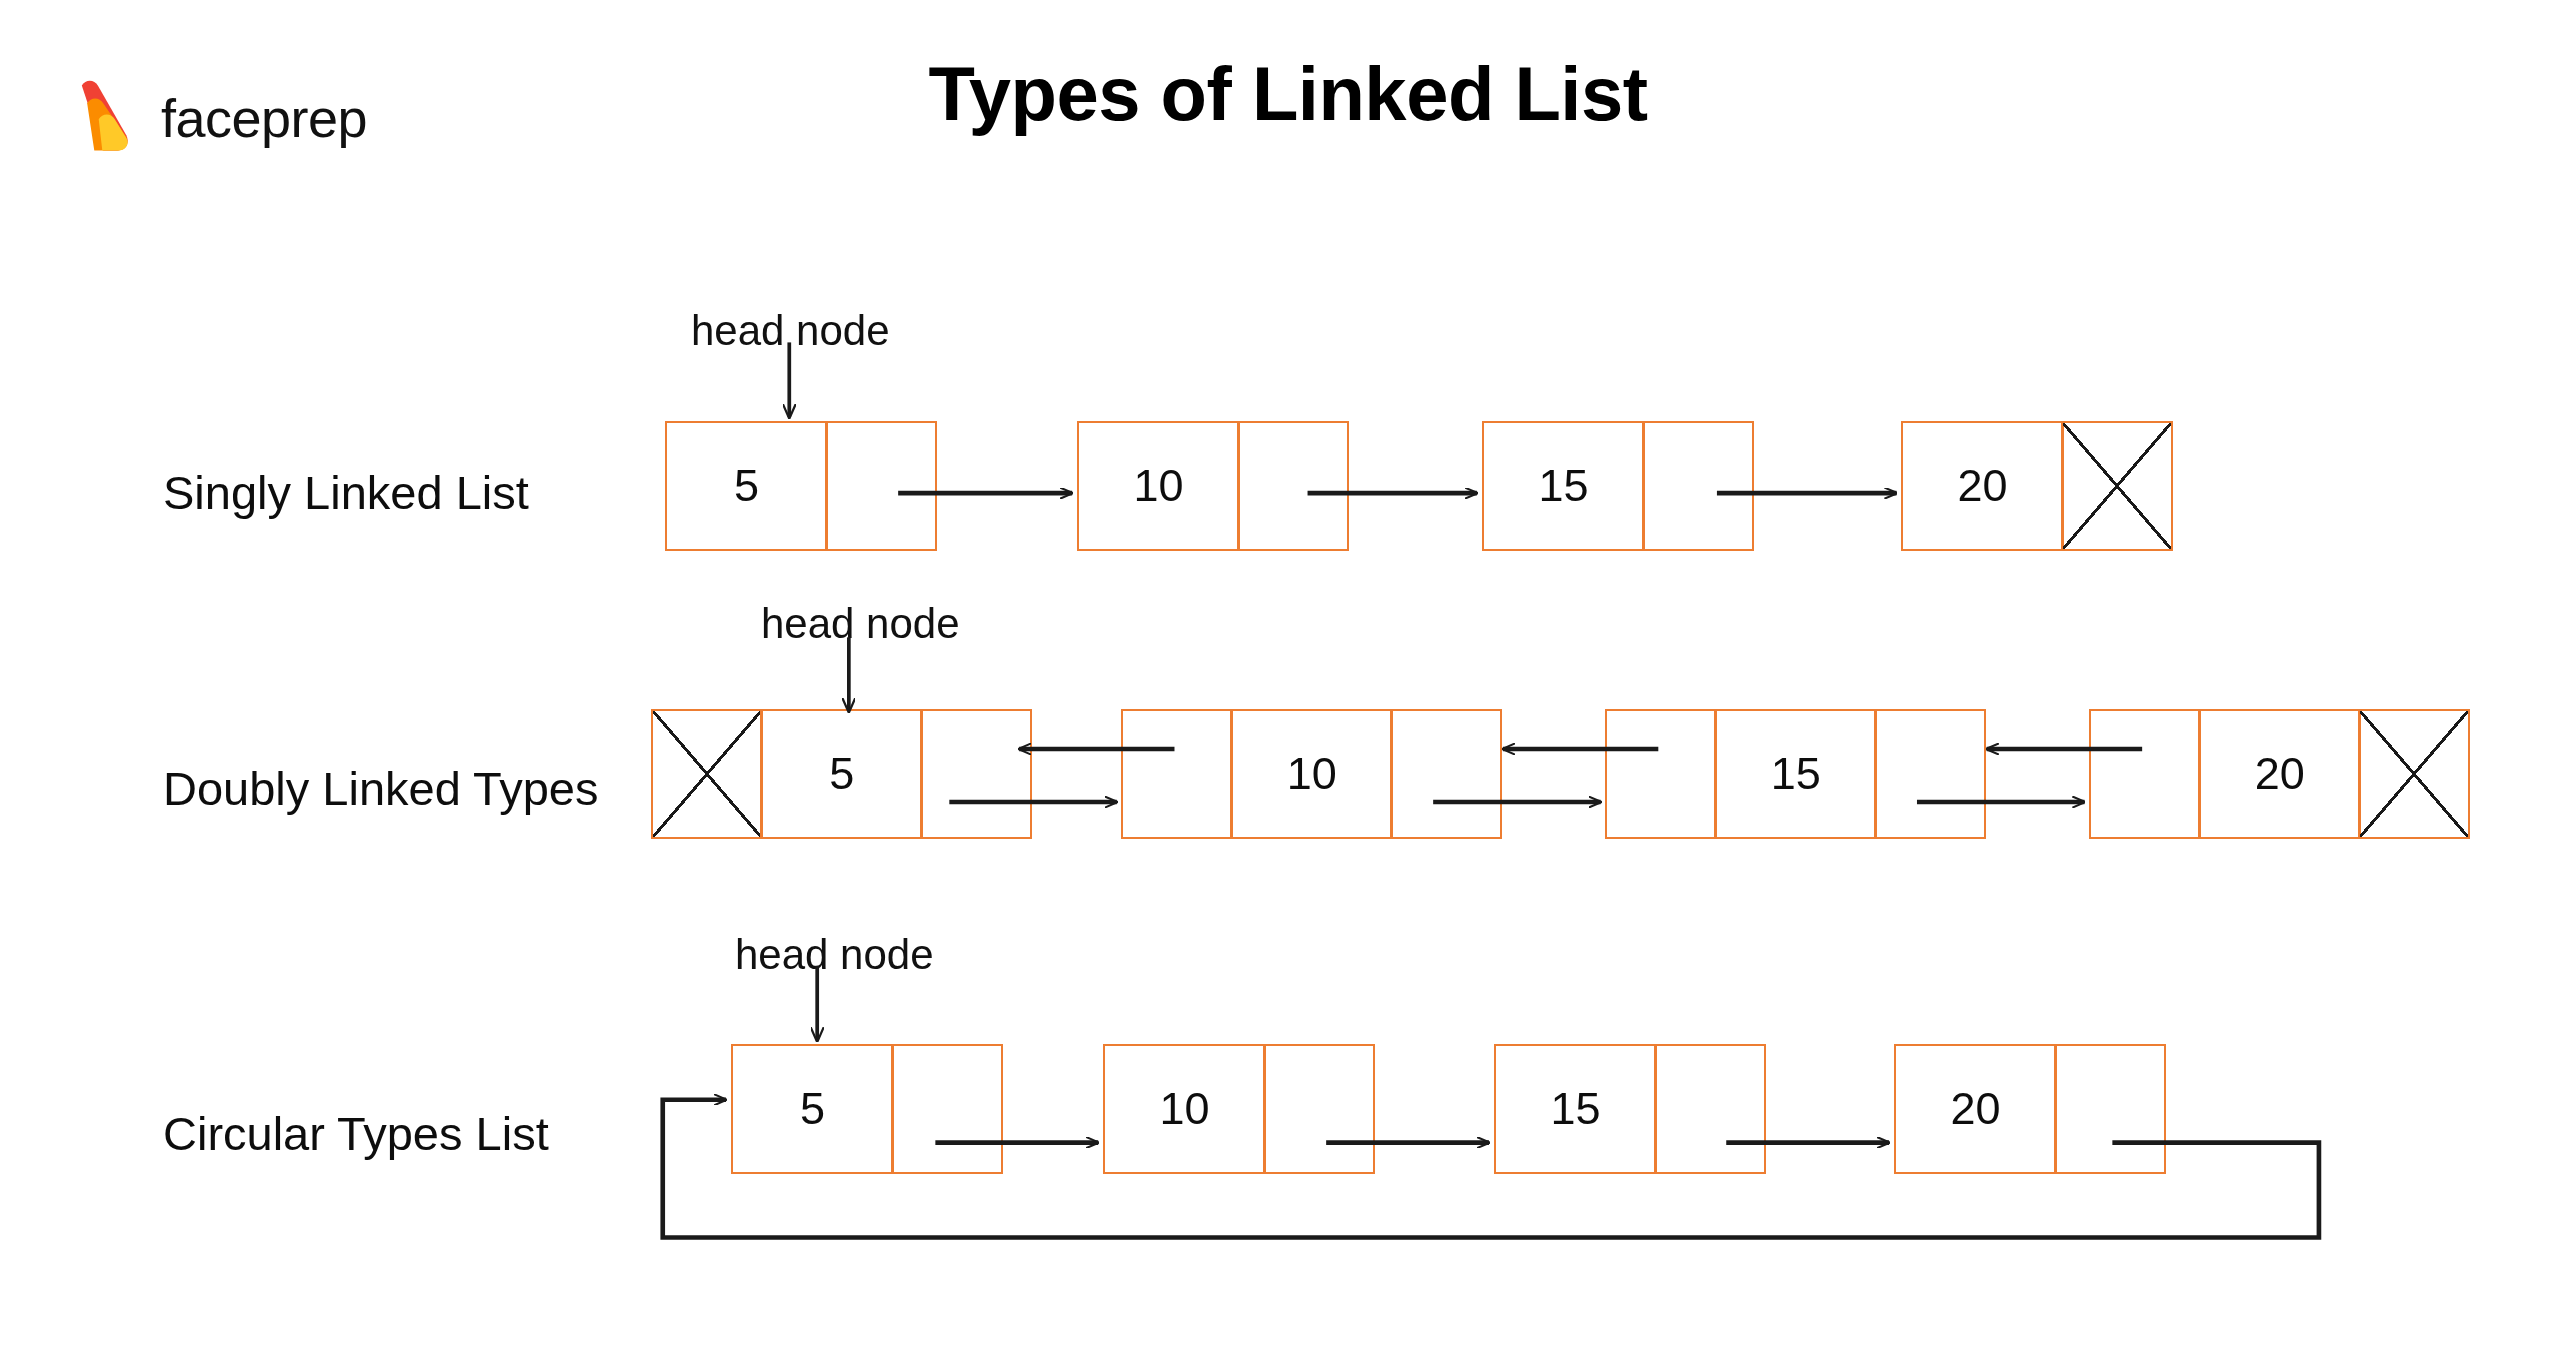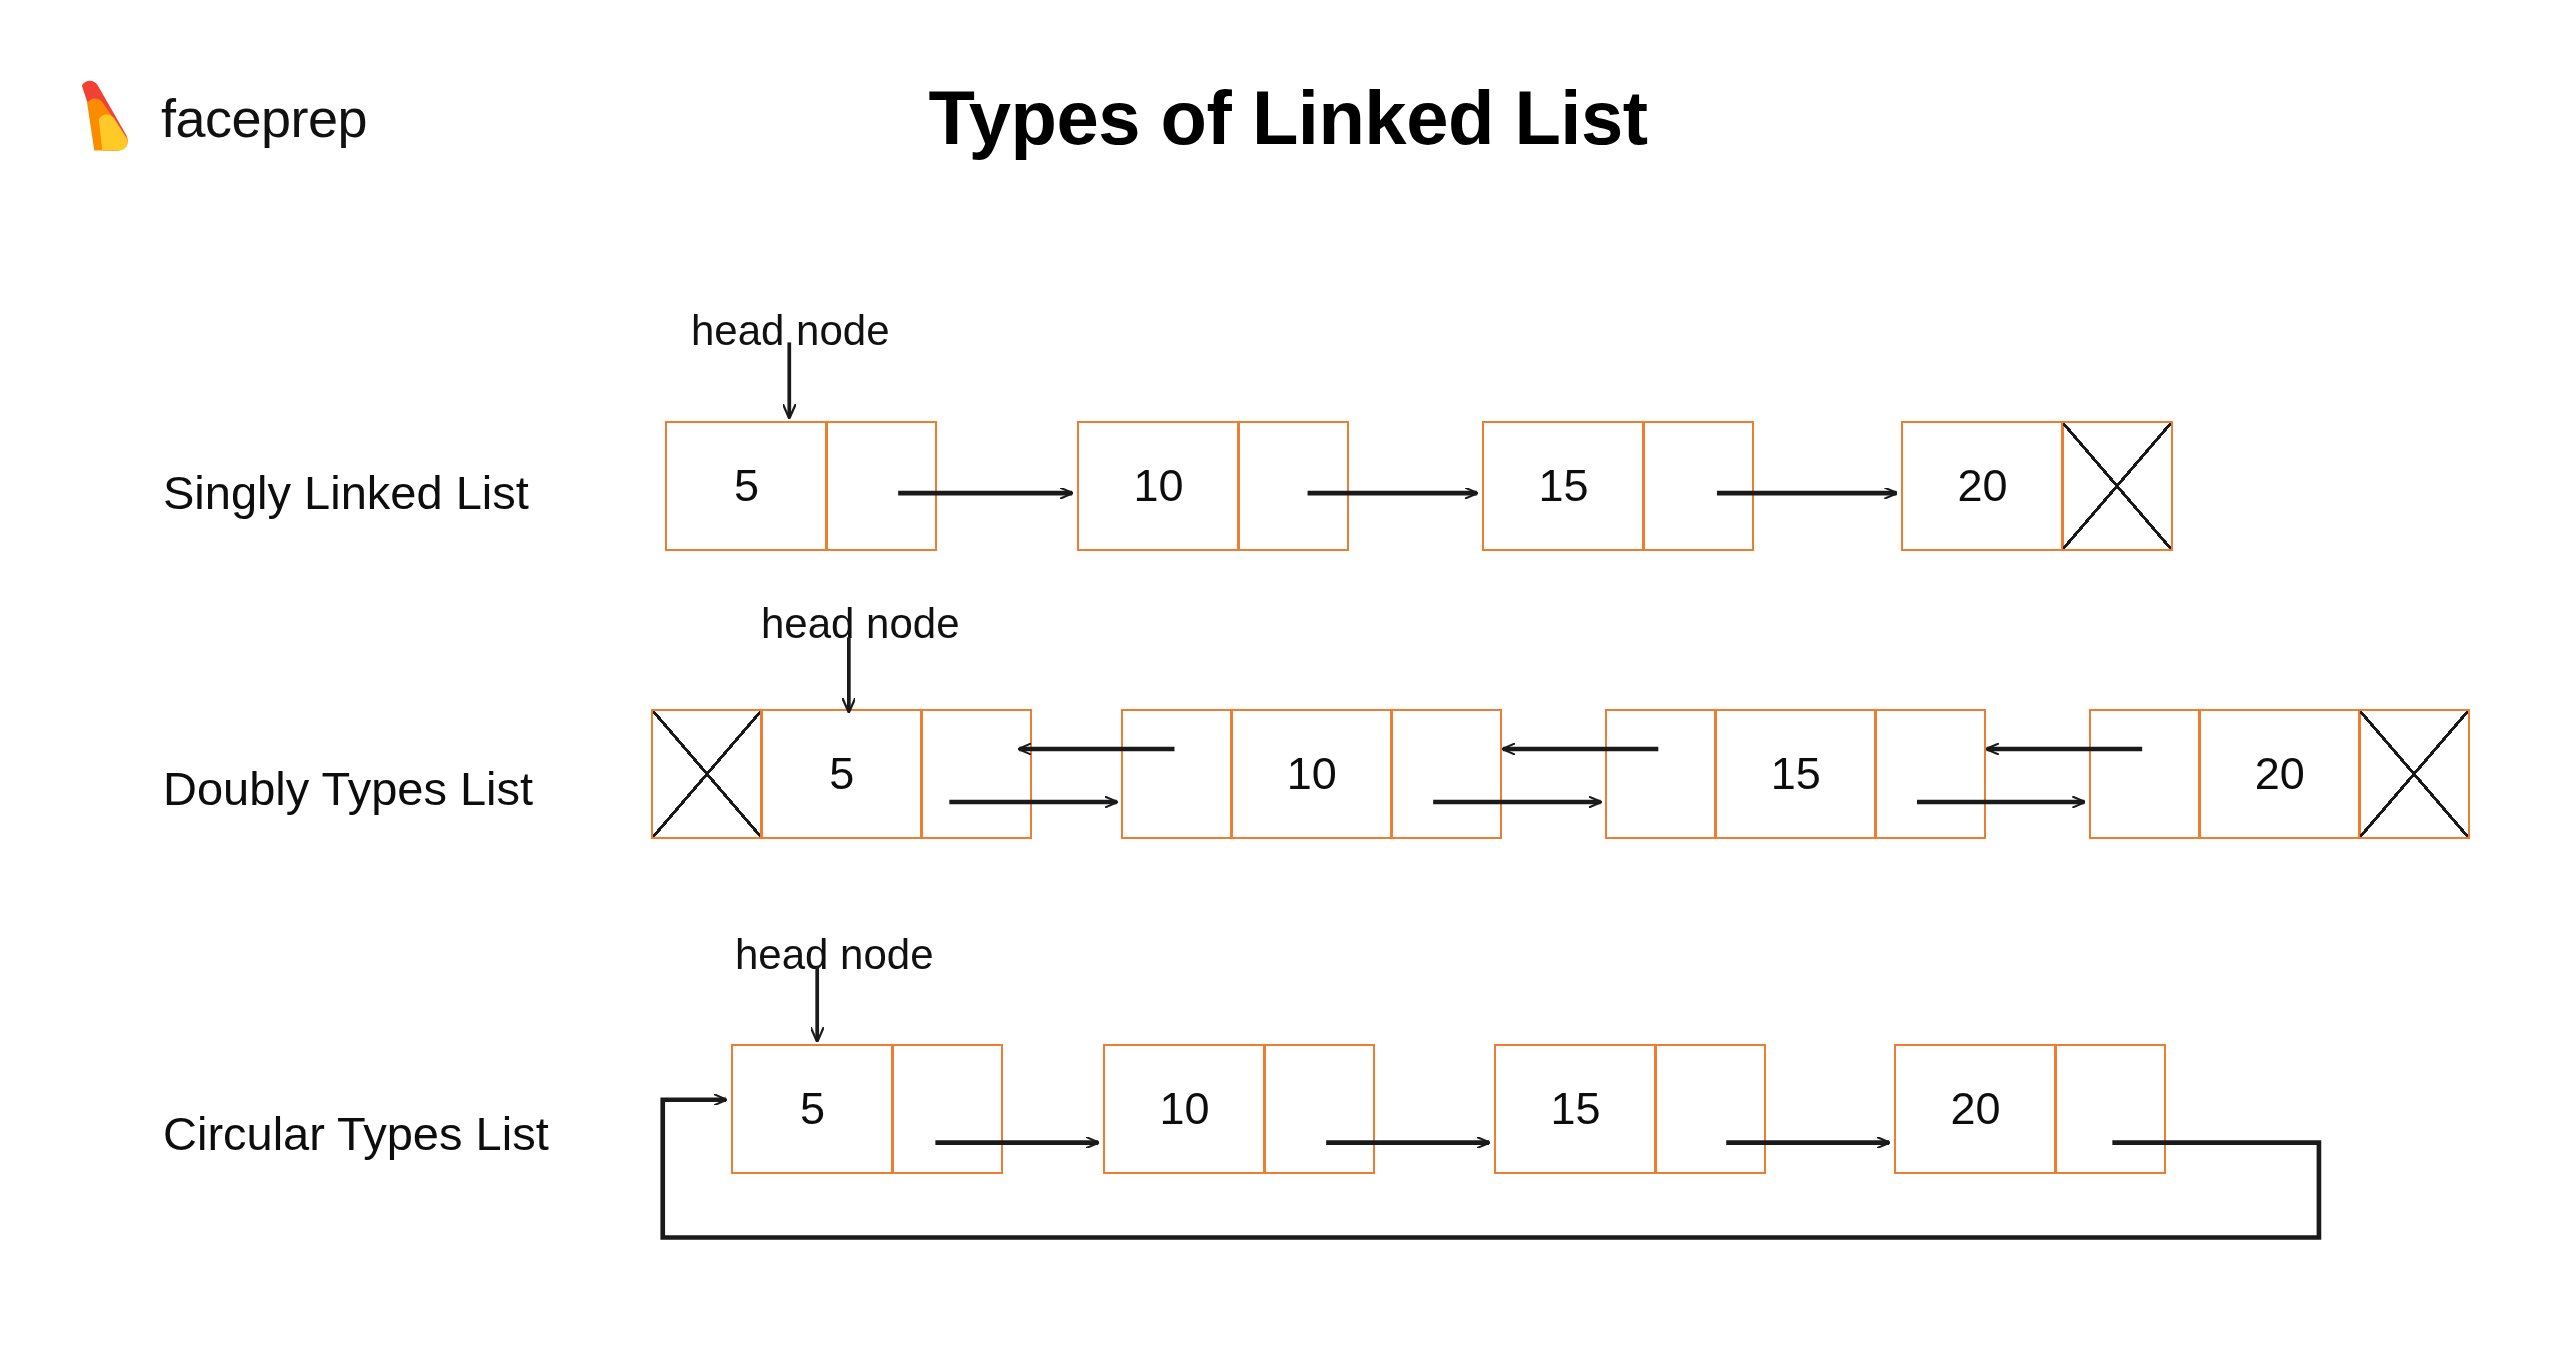--- a/index.html
+++ b/index.html
@@ -44,7 +44,7 @@
   #page-title {
     position: absolute;
     left: 0;
-    top: 74px;
+    top: 50px;
     width: 2576px;
     text-align: center;
     font-size: 76px;

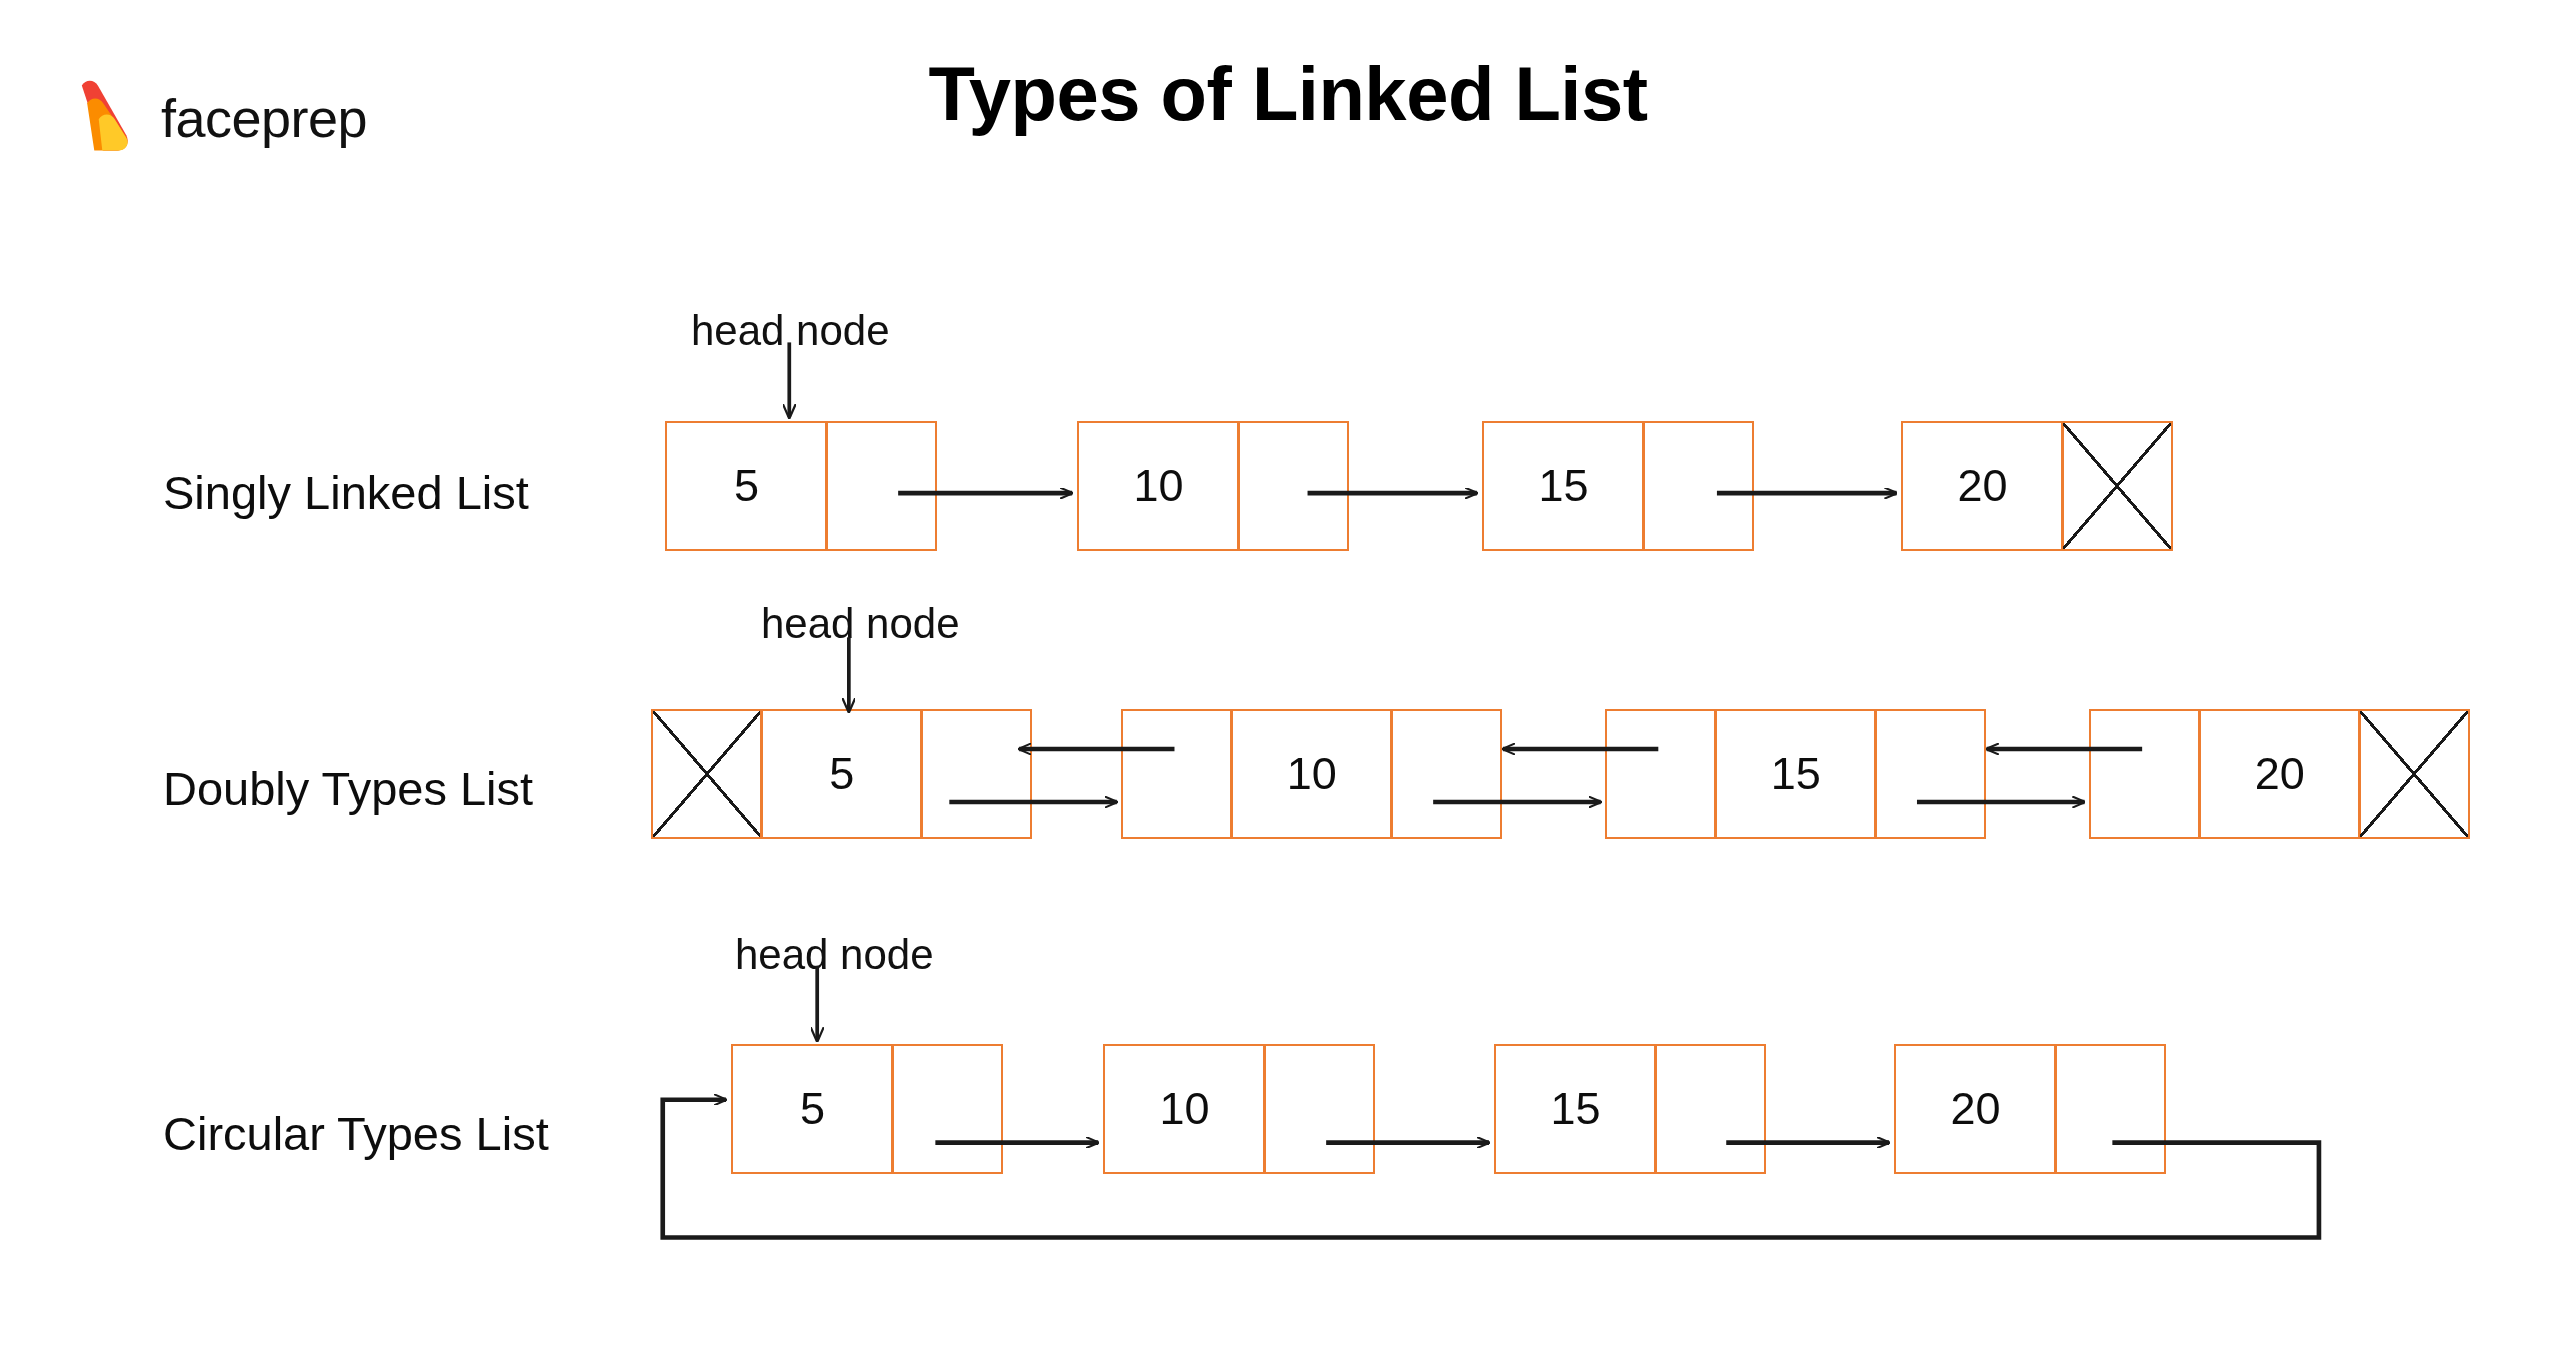--- a/index.html
+++ b/index.html
@@ -142,7 +142,7 @@
   <div id="page-title">Types of Linked List</div>
 
   <div class="section-label" style="left:163px; top:465px;">Singly Linked List</div>
-  <div class="section-label" style="left:163px; top:761px;">Doubly Types List</div>
+  <div class="section-label" style="left:163px; top:761px;">Doubly Linked Types</div>
   <div class="section-label" style="left:163px; top:1106px;">Circular Types List</div>
 
   <div class="head-label" style="left:691px; top:307px;">head node</div>

